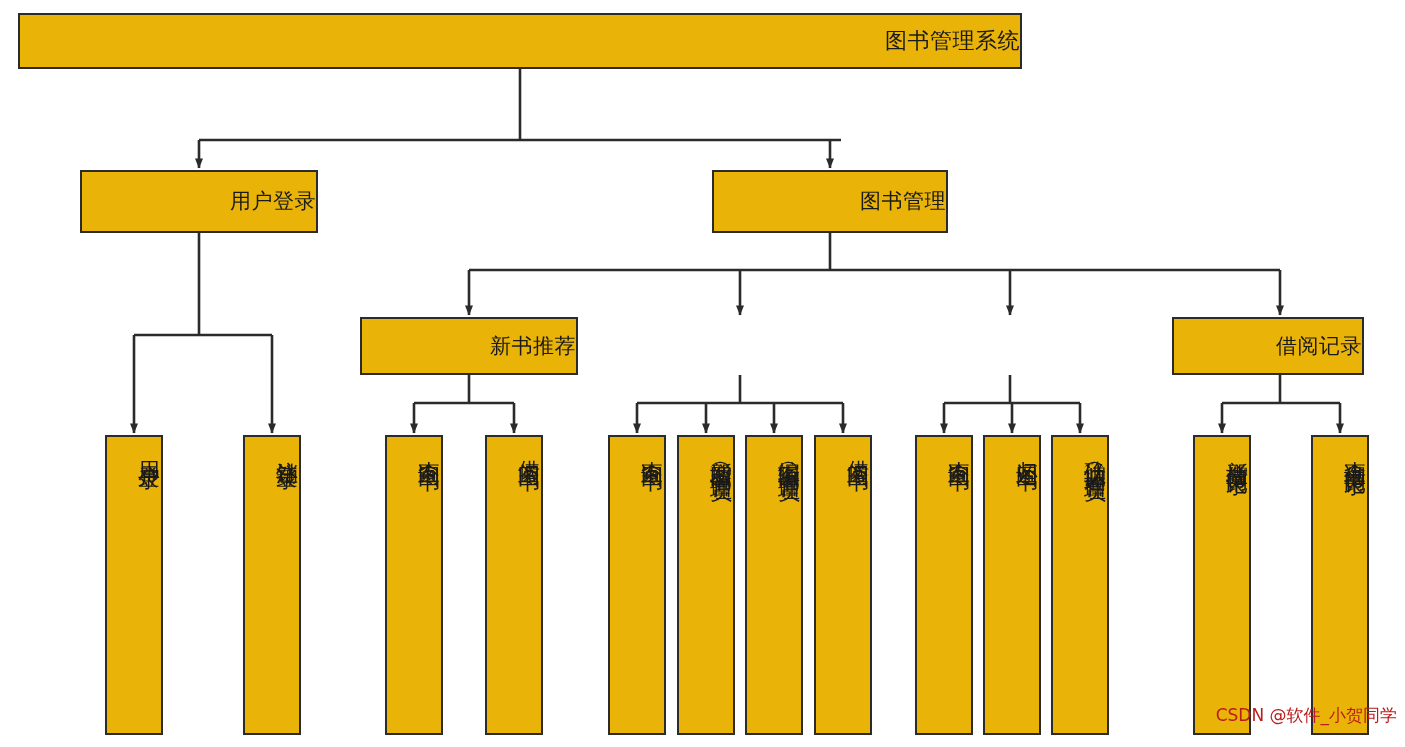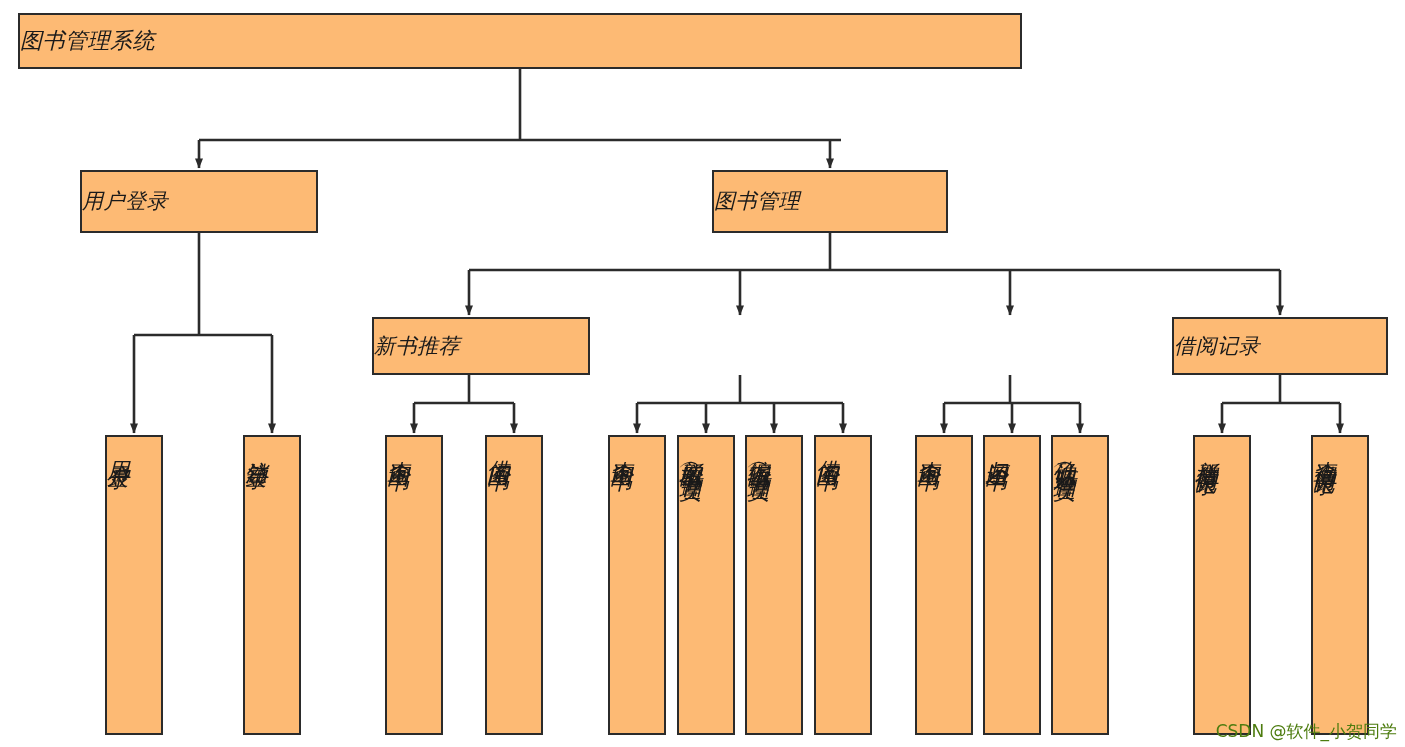--- a/index.html
+++ b/index.html
@@ -29,13 +29,12 @@
   .node {
     position: absolute;
     box-sizing: border-box;
-    background: #fdba74;
+    background: #eab308;
     border: 2px solid #2b2b2b;
     display: flex;
     align-items: center;
-    justify-content: flex-start;
+    justify-content: flex-end;
     z-index: 3;
-    font-style: italic;
   }
   .node-label {
     display: block;

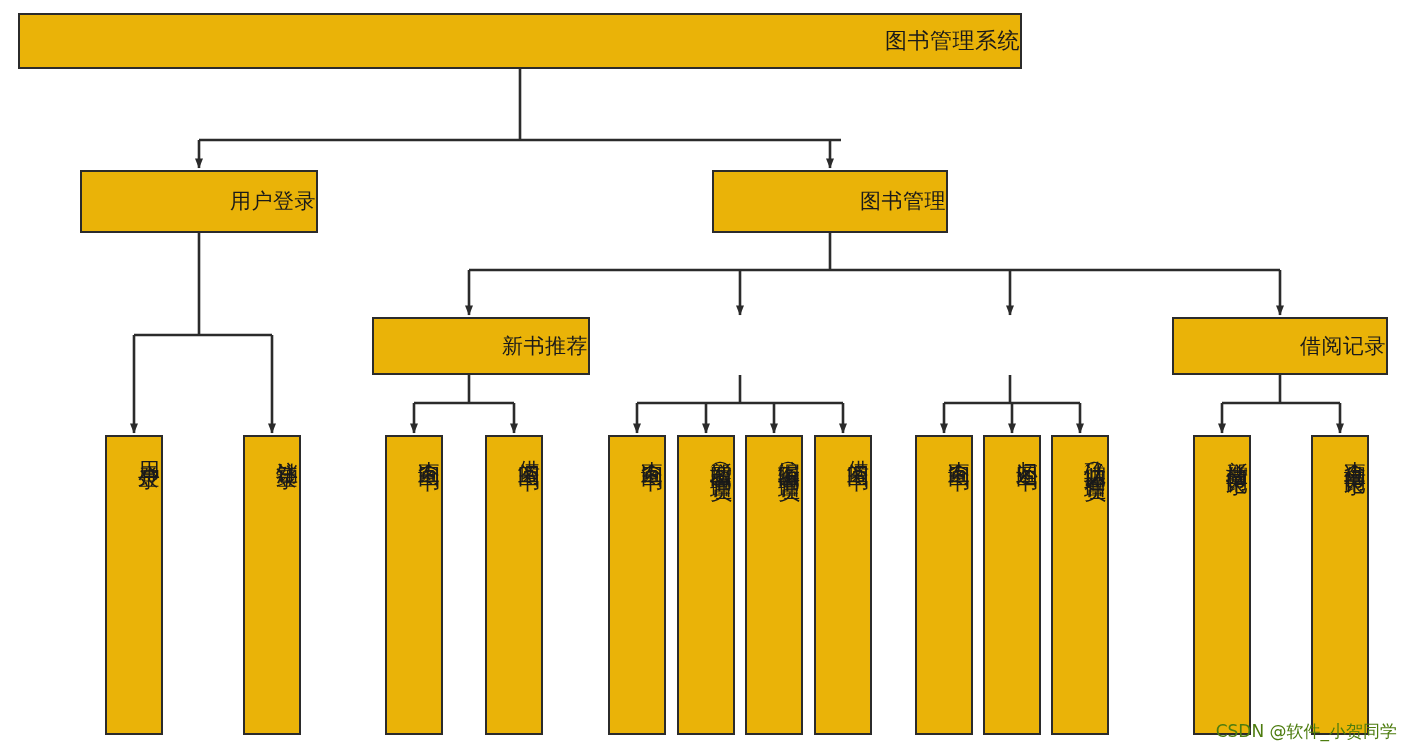--- a/index.html
+++ b/index.html
@@ -140,7 +140,7 @@
     <span class="node-label">图书管理</span>
   </div>
 
-  <div class="node horiz" style="left:372px; top:317px; width:218px; height:58px;">
+  <div class="node horiz" style="left:360px; top:317px; width:218px; height:58px;">
     <span class="node-label">新书推荐</span>
   </div>
 

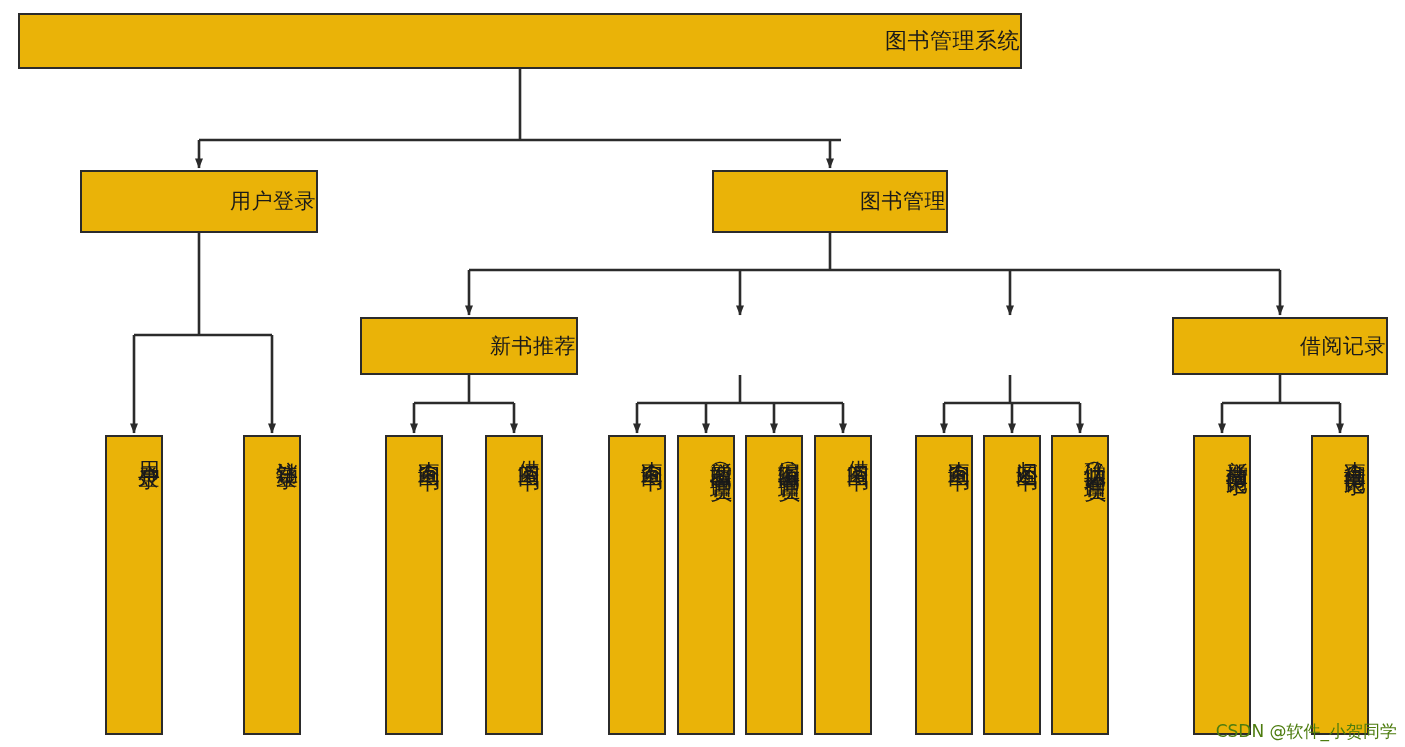--- a/index.html
+++ b/index.html
@@ -146,7 +146,7 @@
 
 
 
-  <div class="node horiz" style="left:1172px; top:317px; width:216px; height:58px;">
+  <div class="node horiz" style="left:1172px; top:317px; width:192px; height:58px;">
     <span class="node-label">借阅记录</span>
   </div>
 

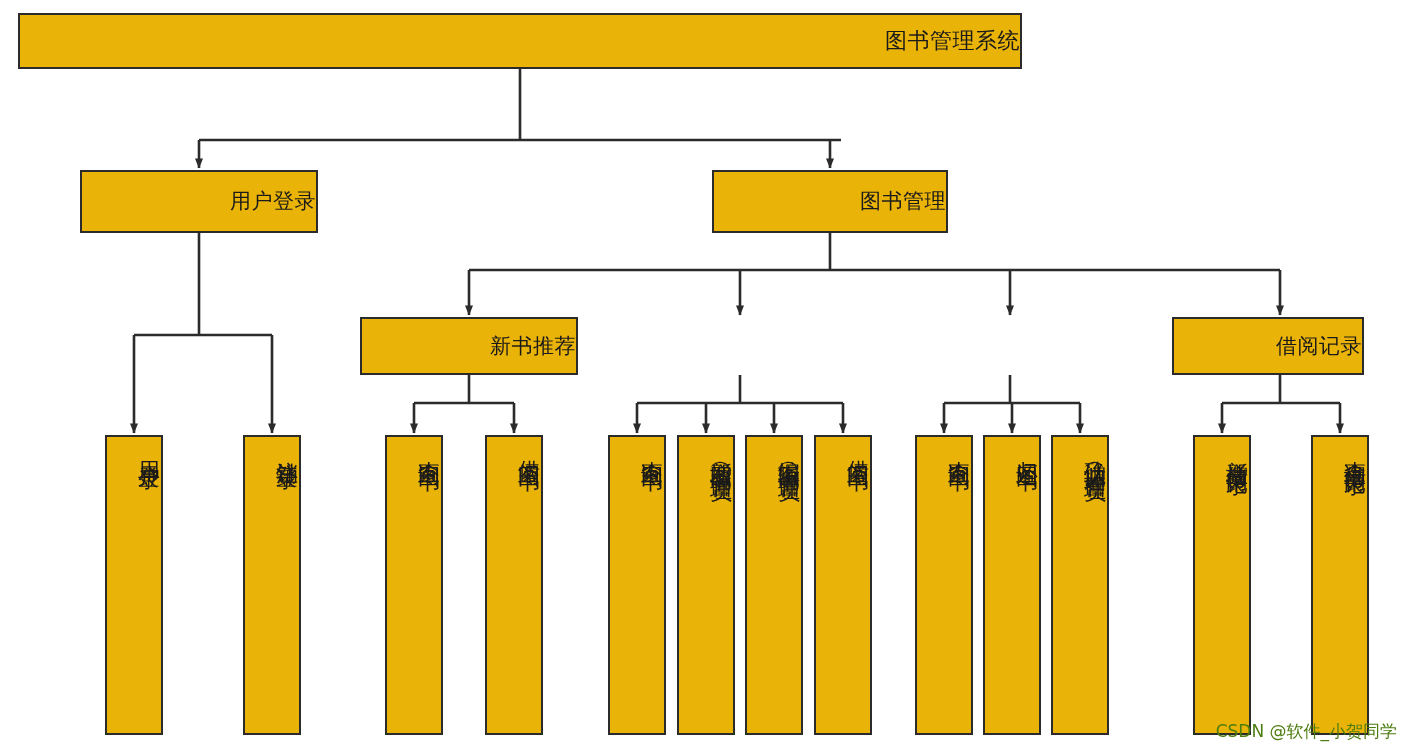--- a/index.html
+++ b/index.html
@@ -65,9 +65,9 @@
   .watermark {
     position: absolute;
     right: 8px;
-    bottom: 4px;
+    bottom: 20px;
     font-size: 17px;
-    color: #4d7c0f;
+    color: #b91c1c;
     z-index: 6;
     white-space: nowrap;
     user-select: none;

